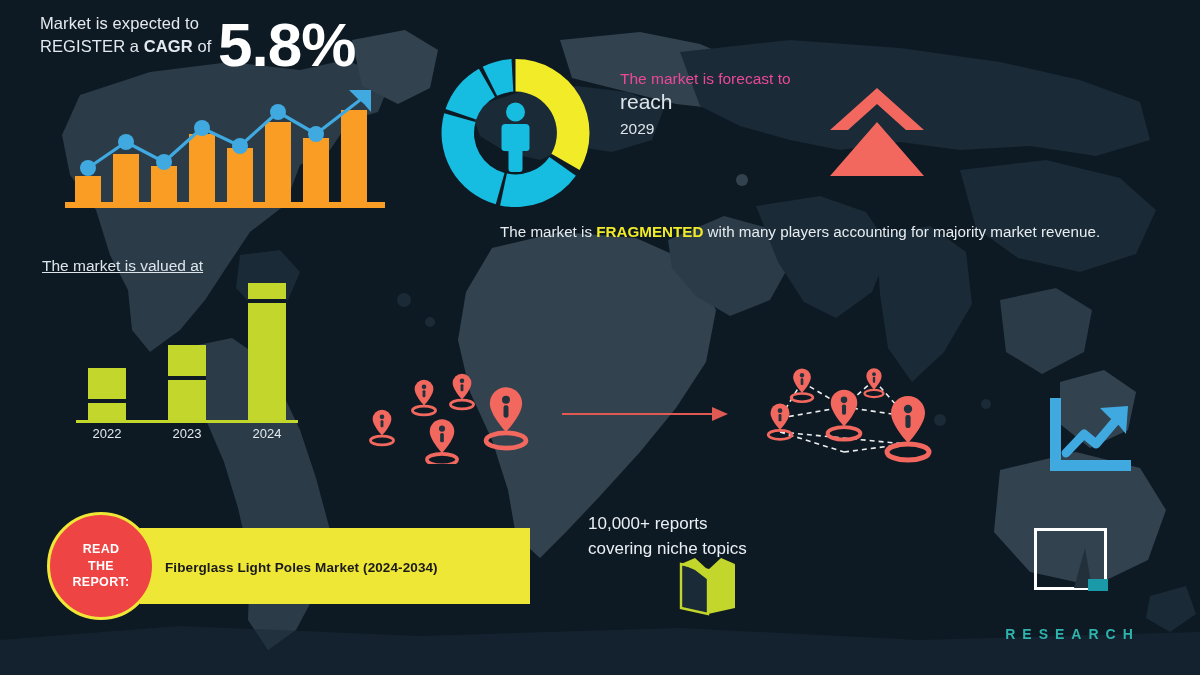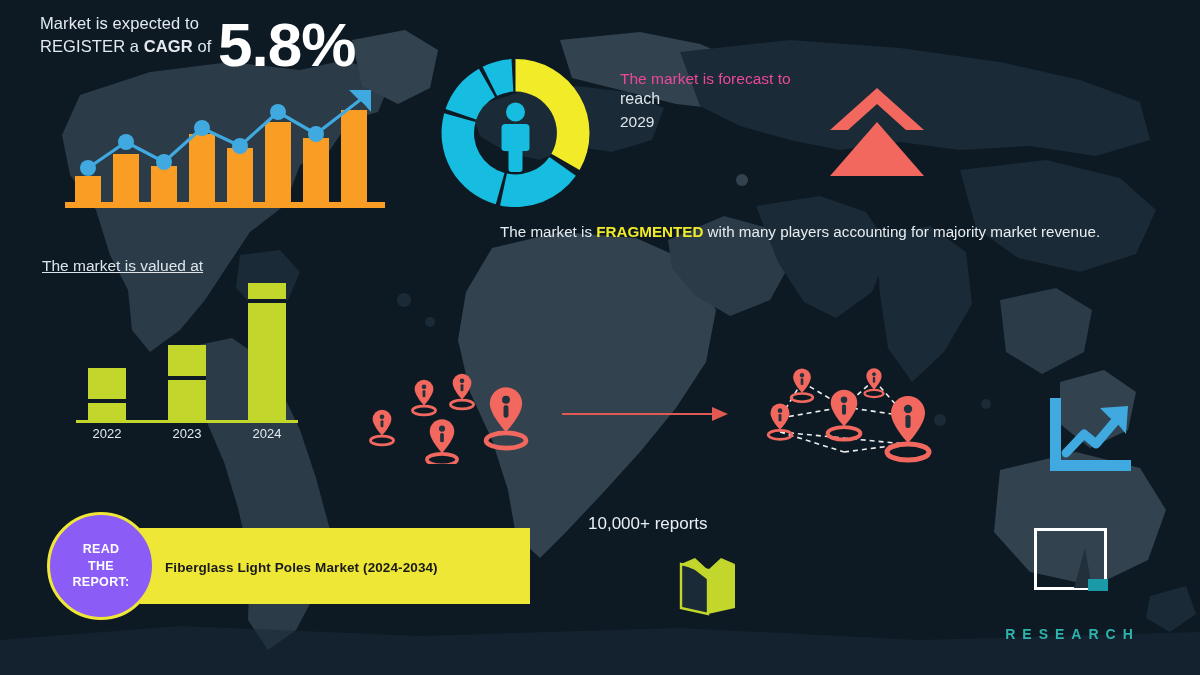--- a/index.html
+++ b/index.html
@@ -202,7 +202,7 @@
 
   <div class="txt" id="forecast-block">
     <div id="fc-l1">The market is forecast to</div>
-    <div id="fc-l1b" style="font-size:16px;color:#dde5ea;">reach</div>
+    <div id="fc-l1b" style="font-size:21px;color:#dde5ea;">reach</div>
     <div id="fc-l3">2029</div>
   </div>
 

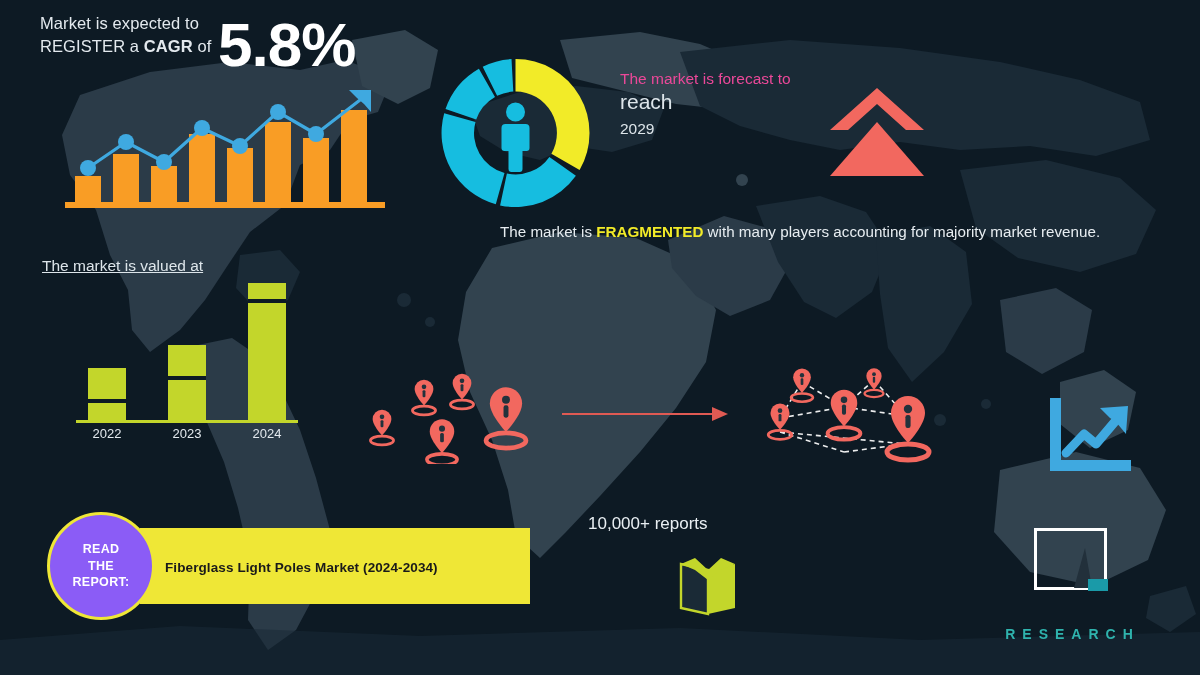--- a/index.html
+++ b/index.html
@@ -69,7 +69,7 @@
   }
   #read-circle{
     position:absolute;left:47px;top:512px;width:108px;height:108px;border-radius:50%;
-    background:#8b5cf6;border:3px solid #efe736;z-index:6;
+    background:#ef4444;border:3px solid #efe736;z-index:6;
     display:flex;align-items:center;justify-content:center;
   }
   #read-label{

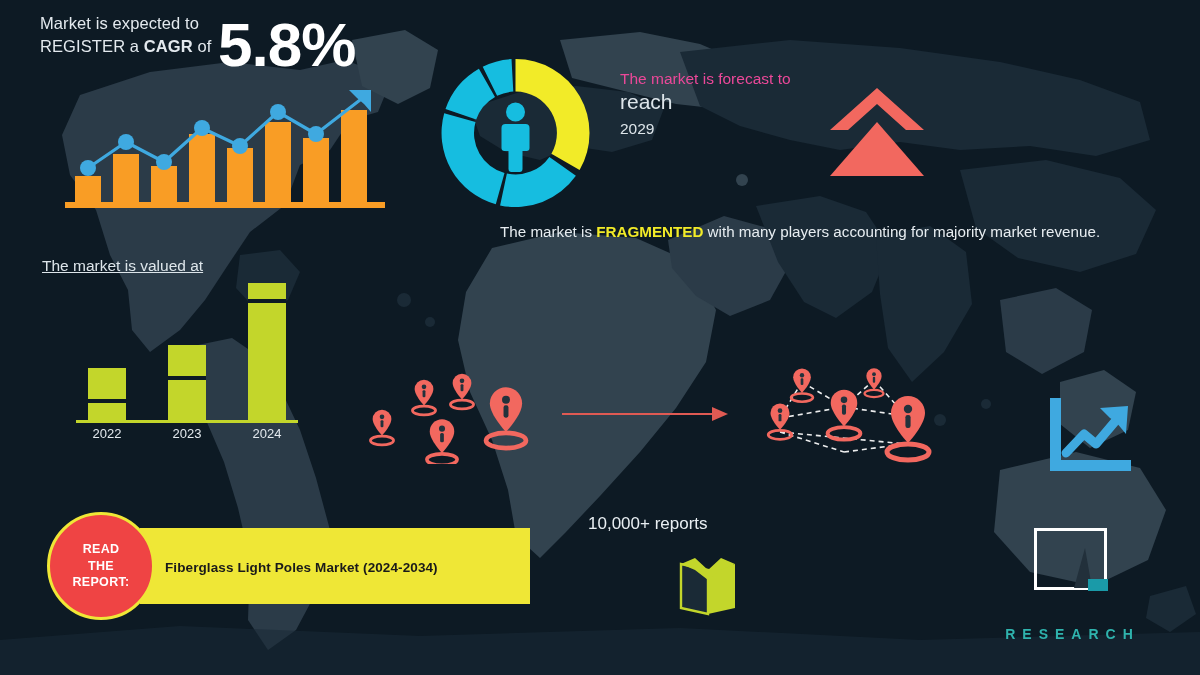--- a/index.html
+++ b/index.html
@@ -334,6 +334,7 @@
 
   <div class="txt" id="reports-block">
     <div>10,000+ reports</div>
+    <div>covering niche topics</div>
   </div>
 
   <div class="layer" id="bookicon">

